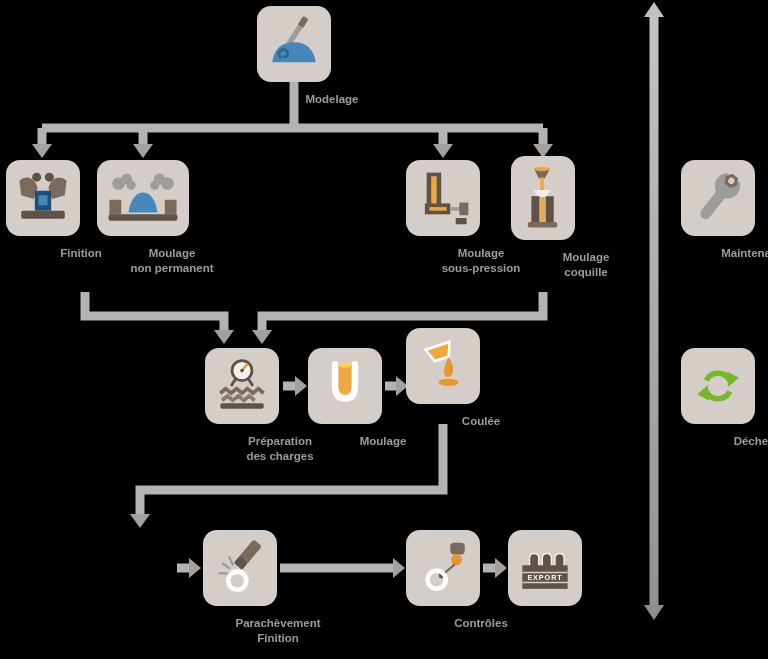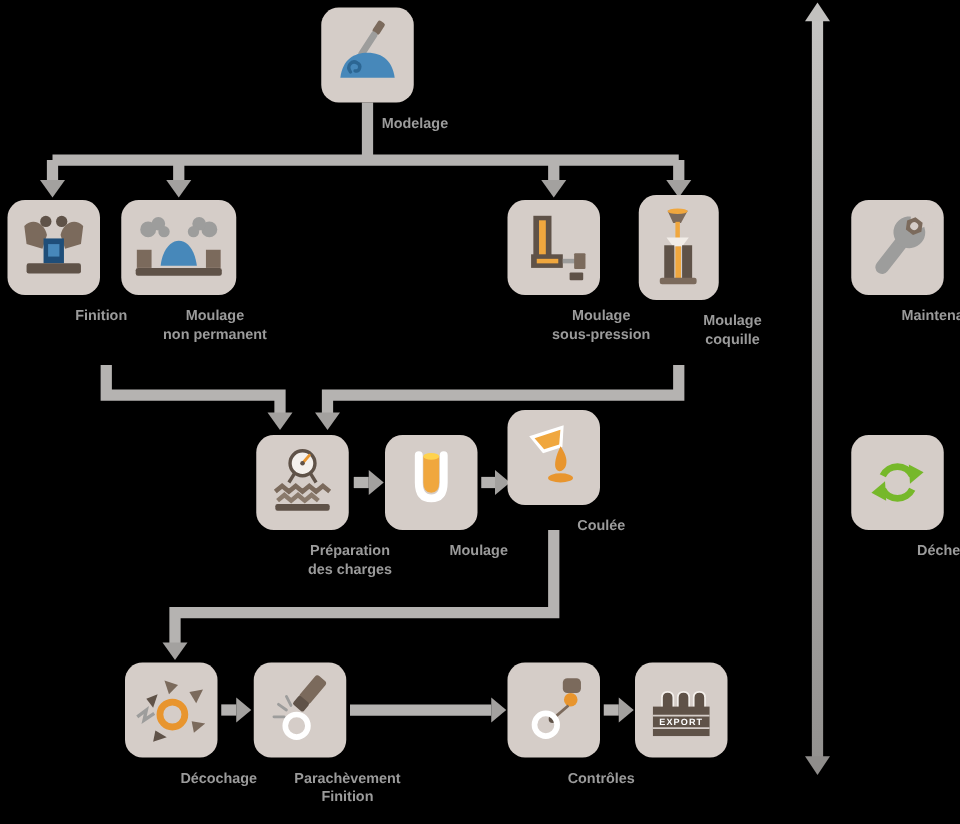--- a/index.html
+++ b/index.html
@@ -197,20 +197,6 @@
     <div class="label">Coulée</div>
   </div>
 
-  <div class="node" style="left:100px;top:530px">
-    <div class="tile" style="width:74px;height:76px">
-      <svg width="58" height="58" viewBox="0 0 64 64">
-        <circle cx="33" cy="36" r="11" fill="none" stroke="#e8952e" stroke-width="6"></circle>
-        <polygon points="26,6 38,10 30,18" fill="#7b6a5c"></polygon>
-        <polygon points="48,16 60,14 54,26" fill="#7b6a5c"></polygon>
-        <polygon points="50,42 62,44 52,52" fill="#7b6a5c"></polygon>
-        <polygon points="18,50 28,56 16,60" fill="#5f5248"></polygon>
-        <polygon points="10,22 20,18 16,30" fill="#5f5248"></polygon>
-        <path d="M2 38 l8 -6 -2 9 9 -6" stroke="#9d9d9c" stroke-width="3" fill="none"></path>
-      </svg>
-    </div>
-    <div class="label">Décochage</div>
-  </div>
 
   <div class="node" style="left:203px;top:530px">
     <div class="tile" style="width:74px;height:76px">

